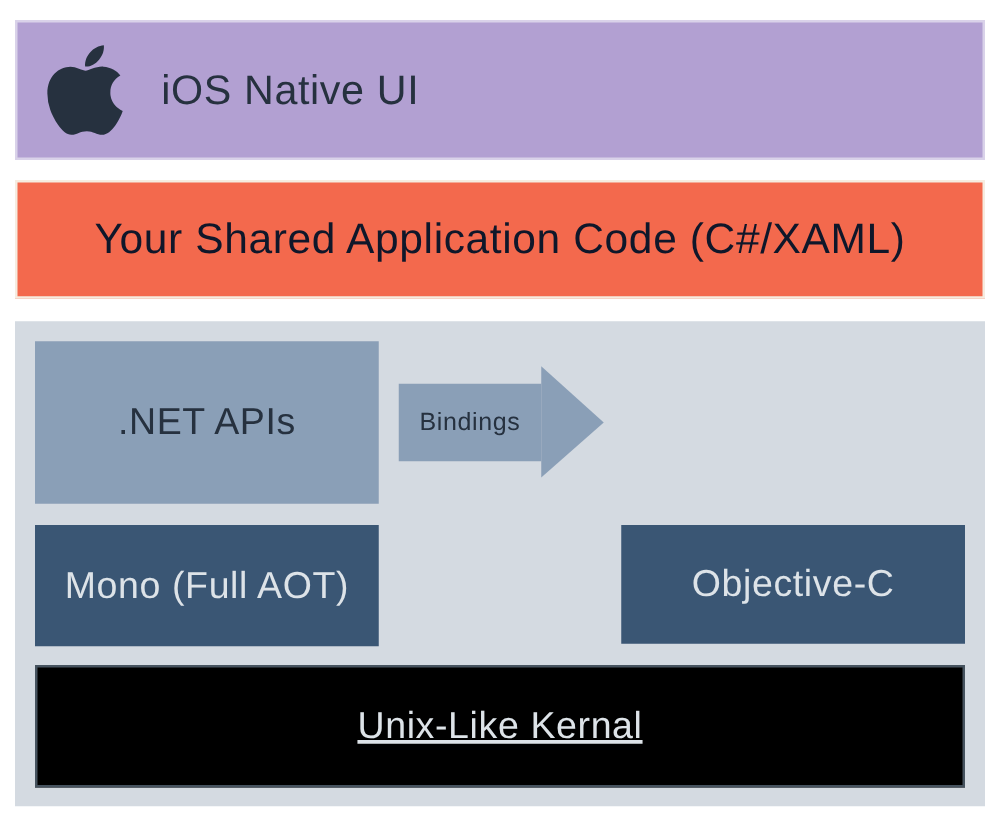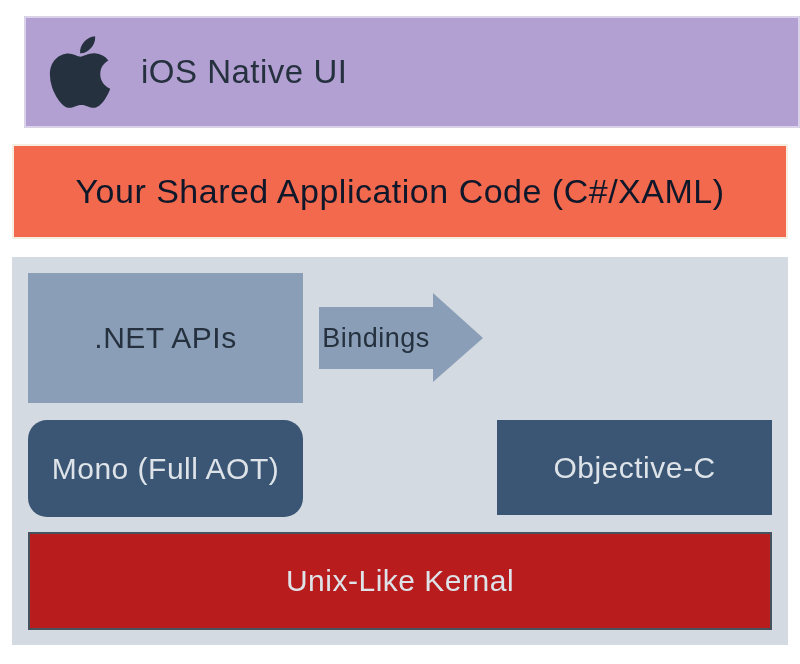--- a/index.html
+++ b/index.html
@@ -27,7 +27,6 @@
     display: flex;
     align-items: center;
     padding-left: 23px;
-    margin-left: 12px;
   }
   .apple-logo {
     width: 62px; height: 82px;

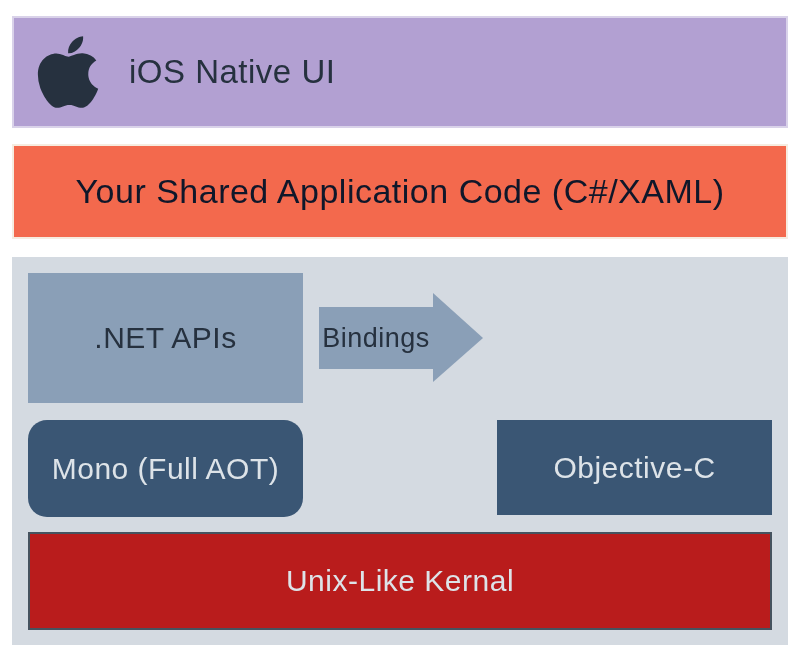--- a/index.html
+++ b/index.html
@@ -105,7 +105,7 @@
     align-items: center;
     justify-content: center;
     color: #26313f;
-    font-size: 27px;
+    font-size: 20px;
     letter-spacing: 0.5px;
   }
   .arrow-head {

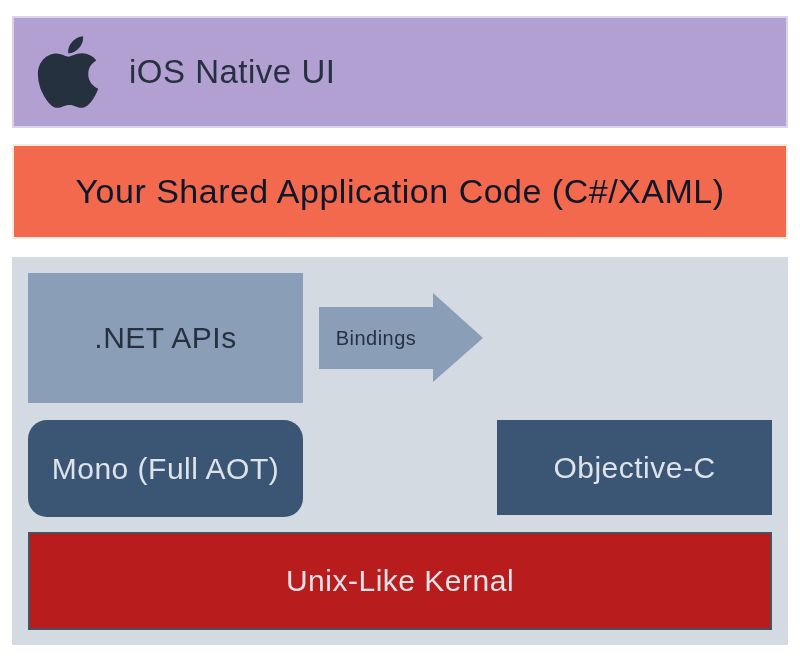--- a/index.html
+++ b/index.html
@@ -91,7 +91,7 @@
 
   .net-apis  { left: 16px;  top: 16px;  width: 275px; height: 130px; }
   .ios-apis  { left: 485px; top: 16px;  width: 275px; height: 130px; }
-  .mono      { left: 16px;  top: 163px; width: 275px; height: 97px; border-radius: 19px; }
+  .mono      { left: 16px;  top: 163px; width: 275px; height: 97px; }
   .objc      { left: 485px; top: 163px; width: 275px; height: 95px; }
   .kernel-box{ left: 16px;  top: 275px; width: 744px; height: 98px; }
 

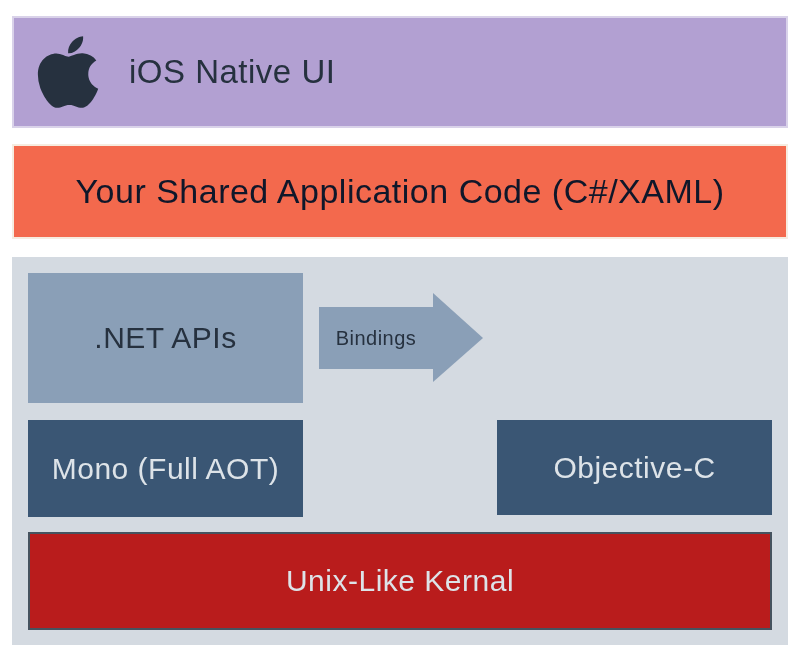--- a/index.html
+++ b/index.html
@@ -84,9 +84,10 @@
     color: #dde3e8;
   }
   .box.kernel {
-    background: #b91c1c;
+    background: #000000;
     color: #dde3e8;
     border: 2px solid #46535f;
+    text-decoration: underline;
   }
 
   .net-apis  { left: 16px;  top: 16px;  width: 275px; height: 130px; }

